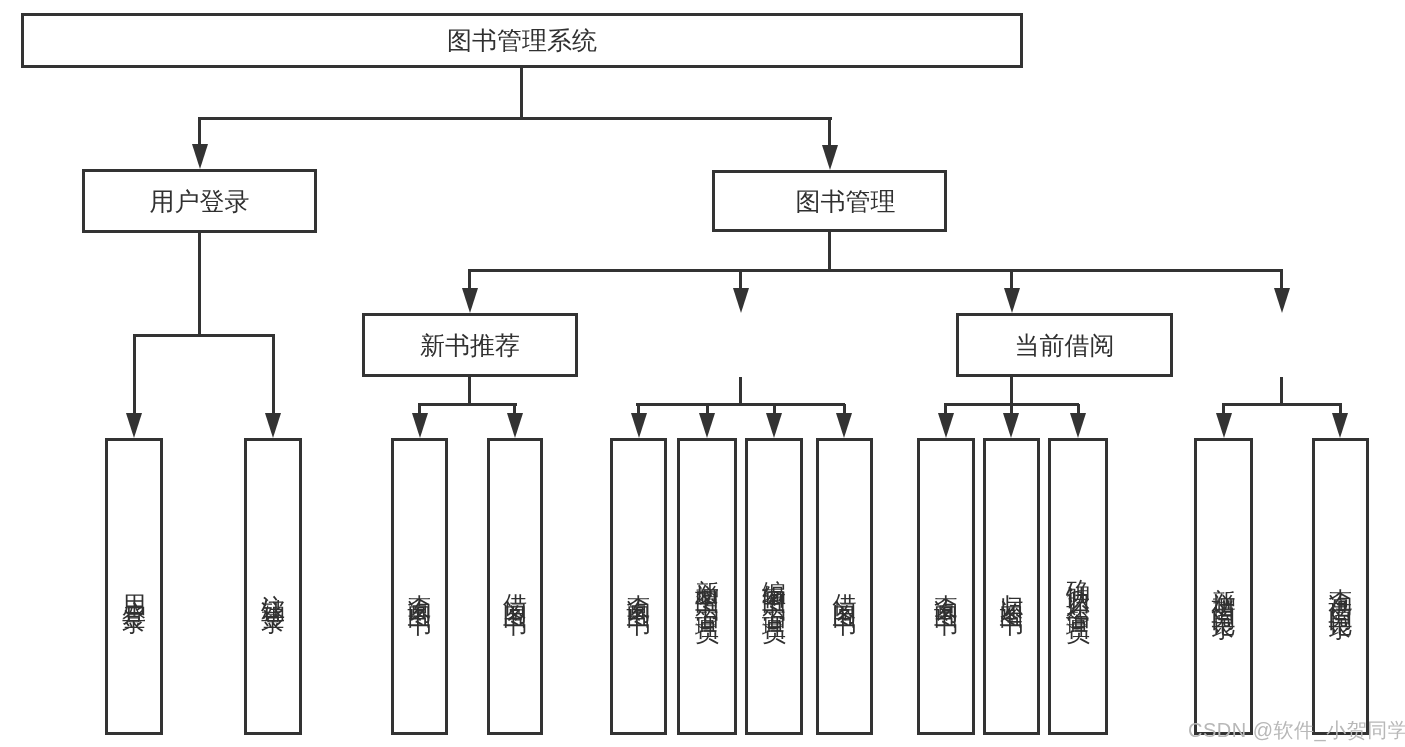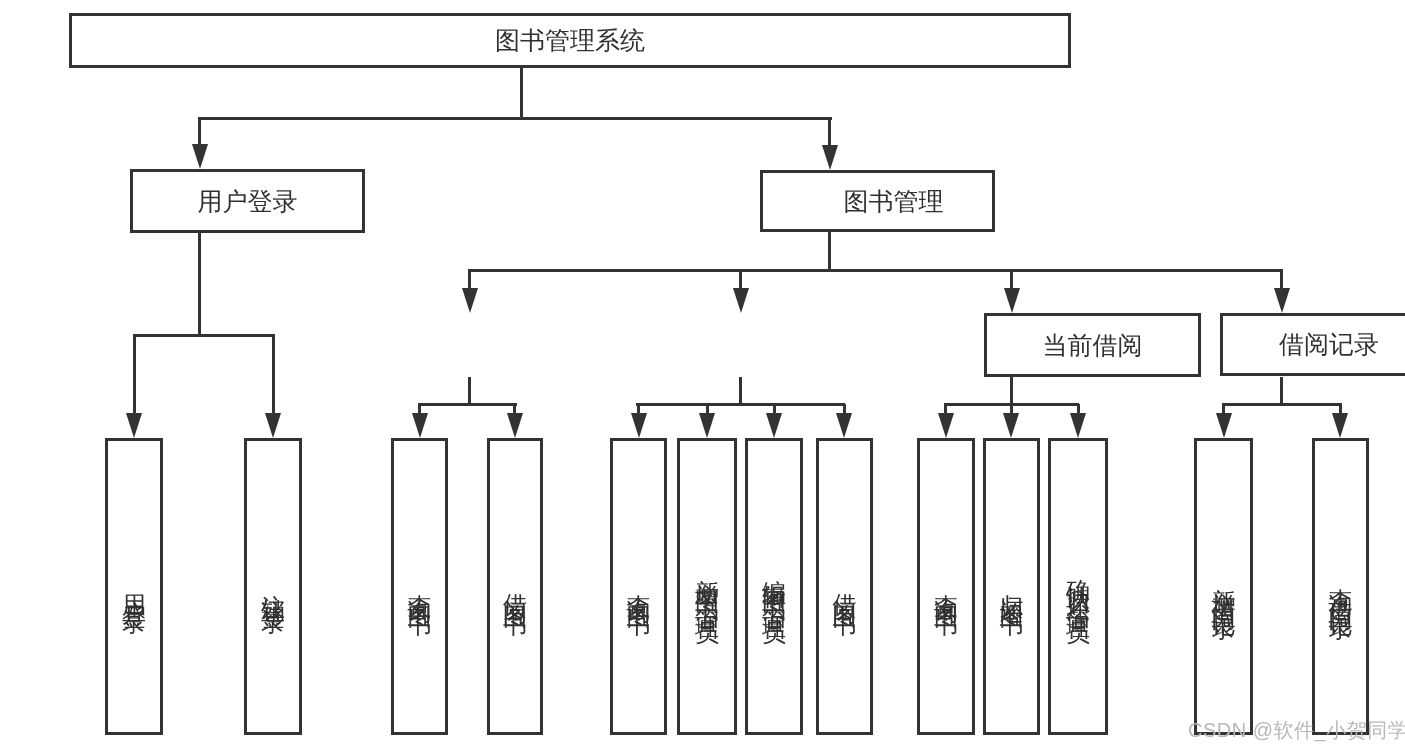--- a/index.html
+++ b/index.html
@@ -10,7 +10,7 @@
   .box{
     position:absolute;border:3px solid #333333;background:#ffffff;
     display:flex;align-items:center;justify-content:center;
-    font-size:25px;color:#303030;box-sizing:border-box;white-space:nowrap;margin-left:48px;
+    font-size:25px;color:#303030;box-sizing:border-box;white-space:nowrap;
   }
   .leaf{
     position:absolute;border:3px solid #333333;background:#ffffff;

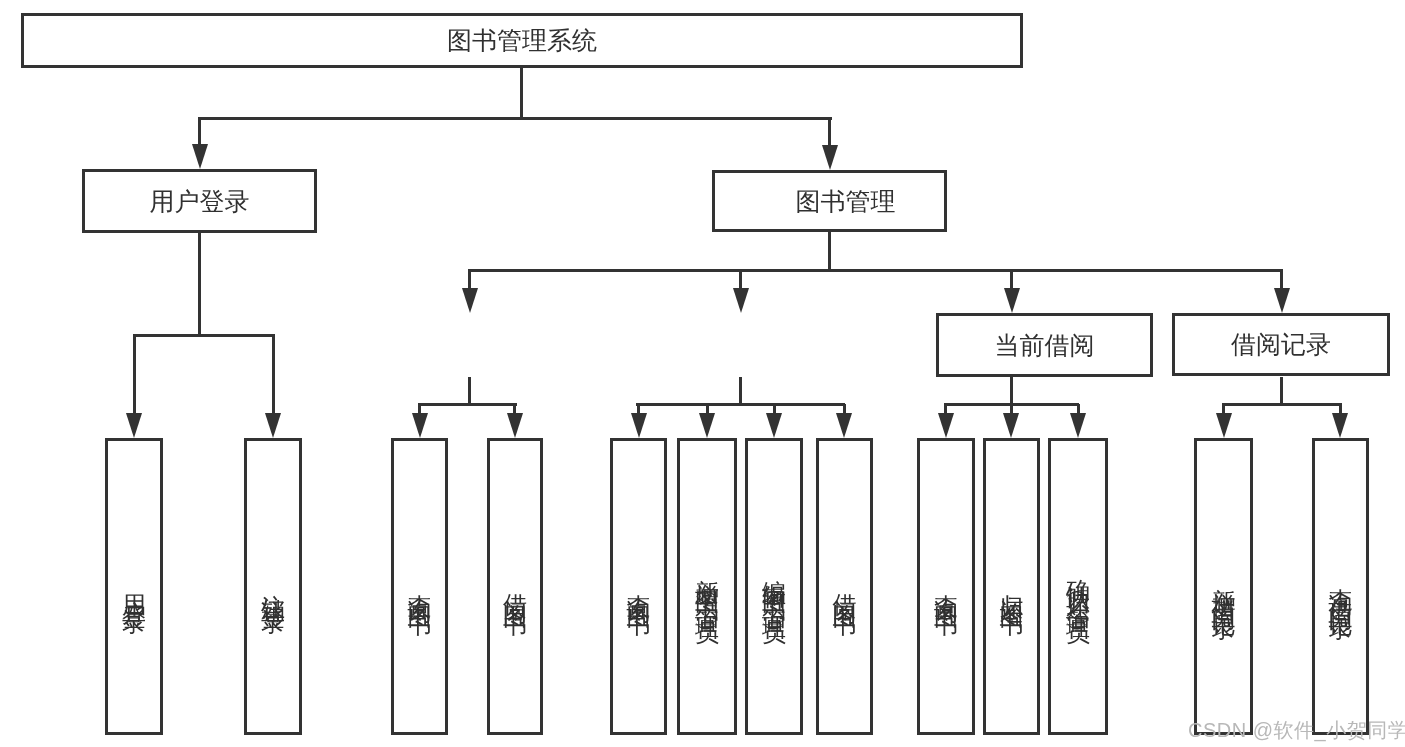--- a/index.html
+++ b/index.html
@@ -50,6 +50,9 @@
     <span>图书管理</span>
   </div>
 
+  <div class="box" style="left:362px;top:313px;width:216px;height:64px;">
+    <span>新书推荐</span>
+  </div>
   <div class="box" style="left:936px;top:313px;width:217px;height:64px;">
     <span>当前借阅</span>
   </div>

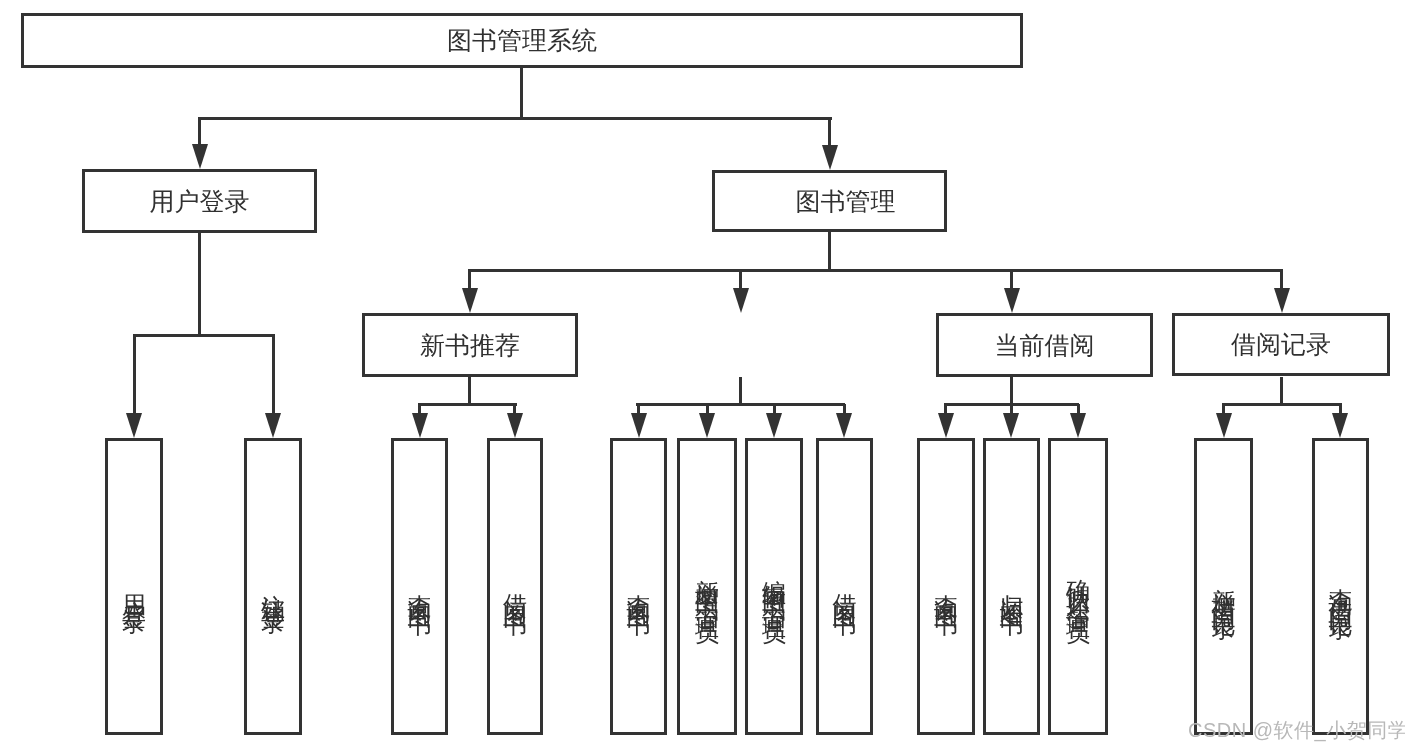--- a/index.html
+++ b/index.html
@@ -53,7 +53,7 @@
   <div class="box" style="left:362px;top:313px;width:216px;height:64px;">
     <span>新书推荐</span>
   </div>
-  <div class="box" style="left:936px;top:313px;width:217px;height:64px;">
+  <div class="box" style="left:956px;top:313px;width:217px;height:64px;">
     <span>当前借阅</span>
   </div>
   <div class="box" style="left:1172px;top:313px;width:218px;height:63px;">

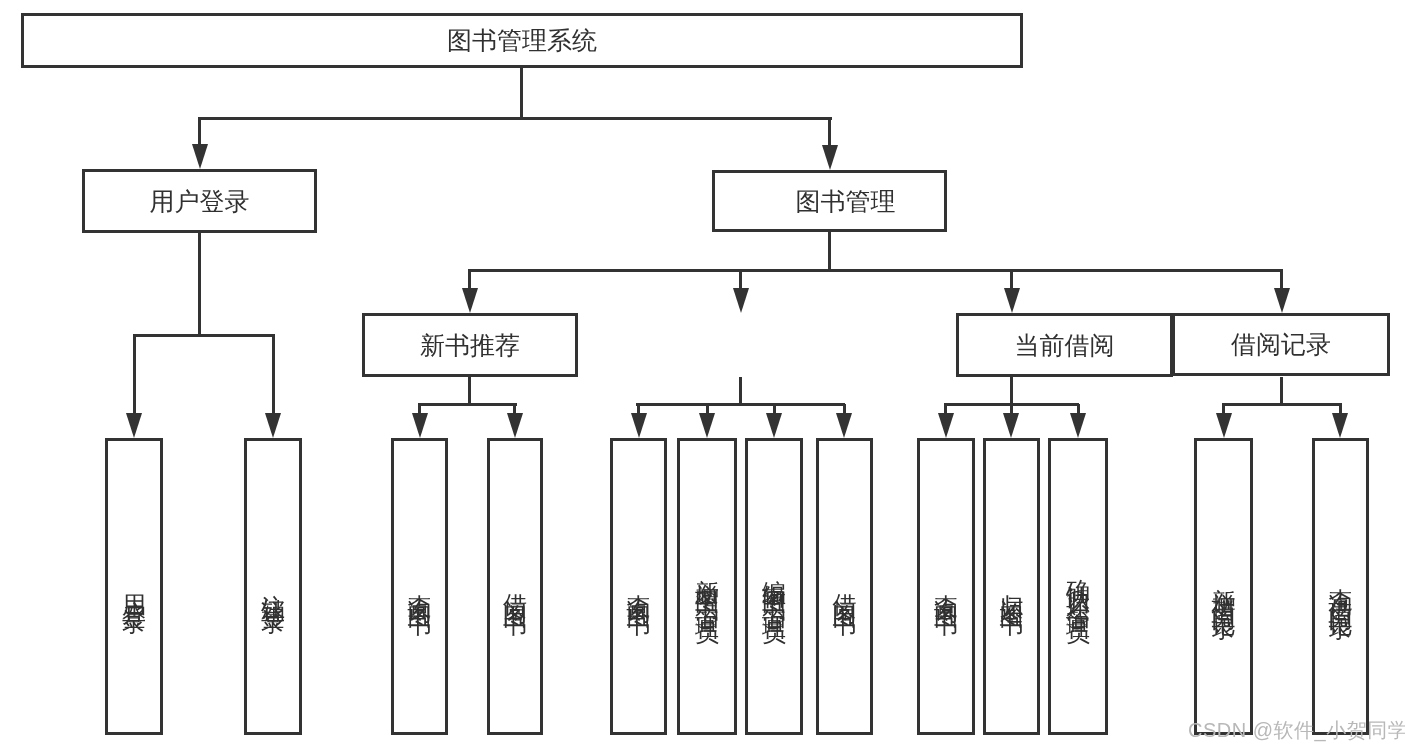--- a/index.html
+++ b/index.html
@@ -55,9 +55,6 @@
   </div>
   <div class="box" style="left:956px;top:313px;width:217px;height:64px;">
     <span>当前借阅</span>
-  </div>
-  <div class="box" style="left:1172px;top:313px;width:218px;height:63px;">
-    <span>借阅记录</span>
   </div>
 
   <div class="leaf" style="left:105px;width:58px;">

